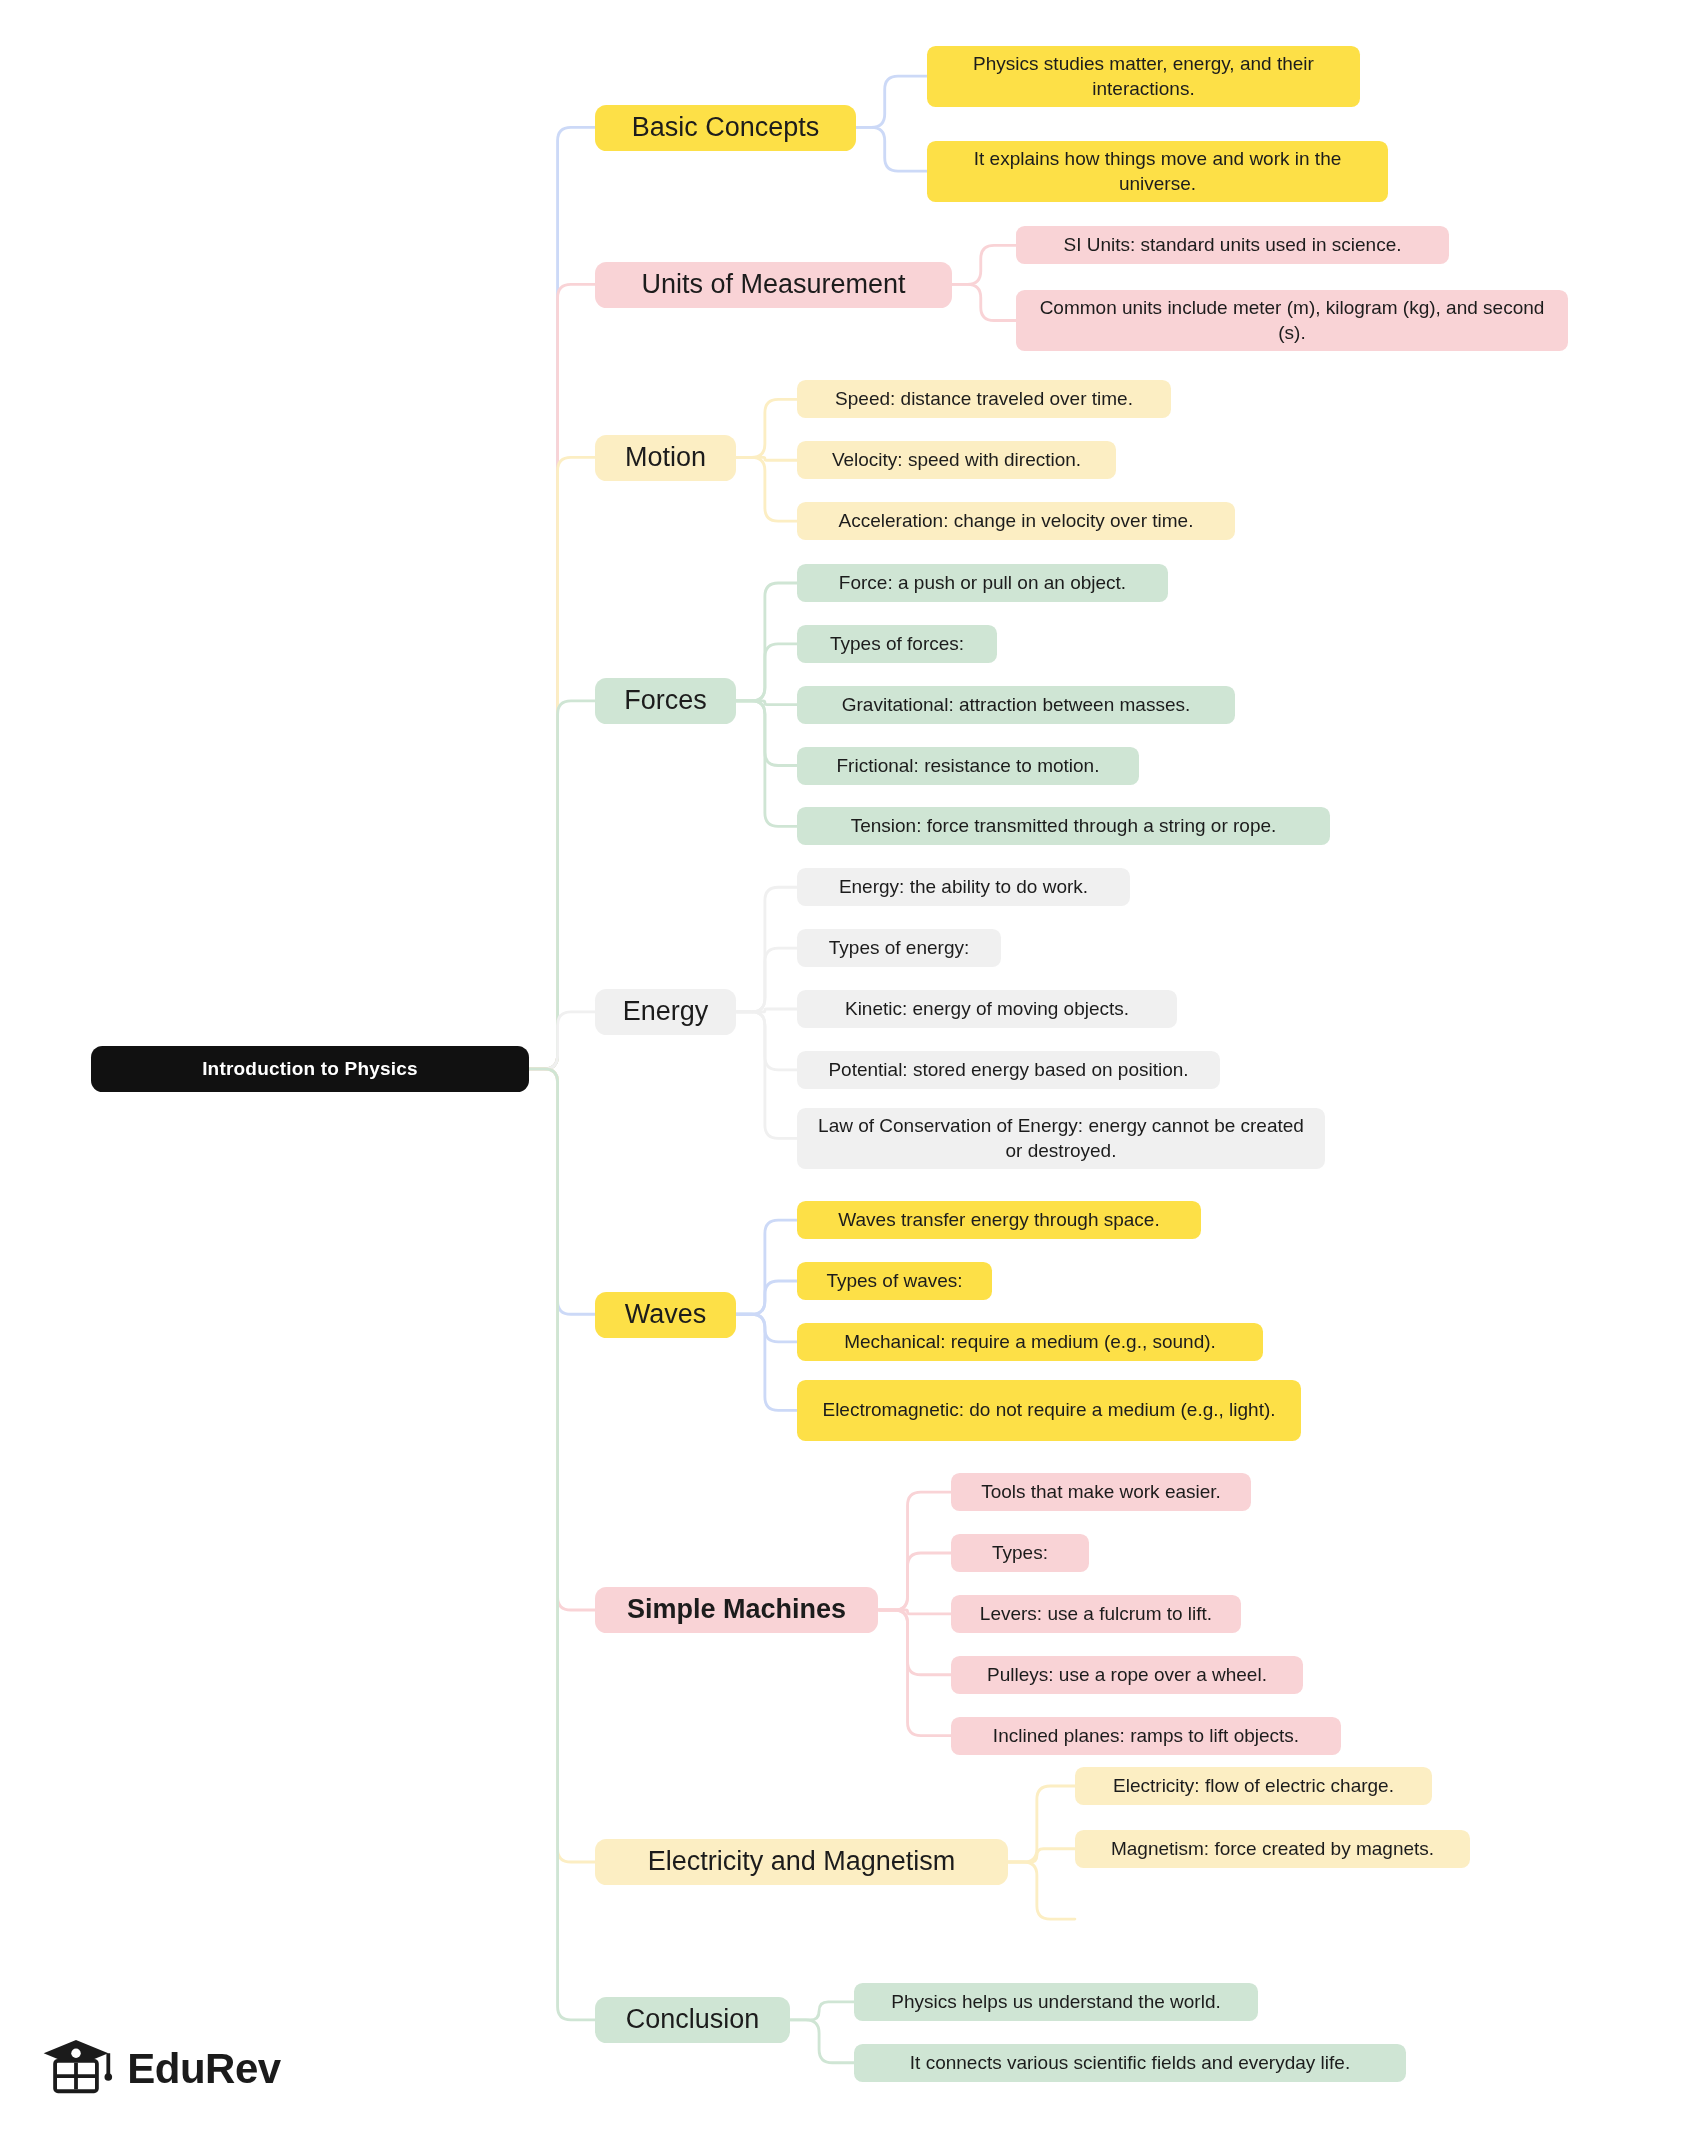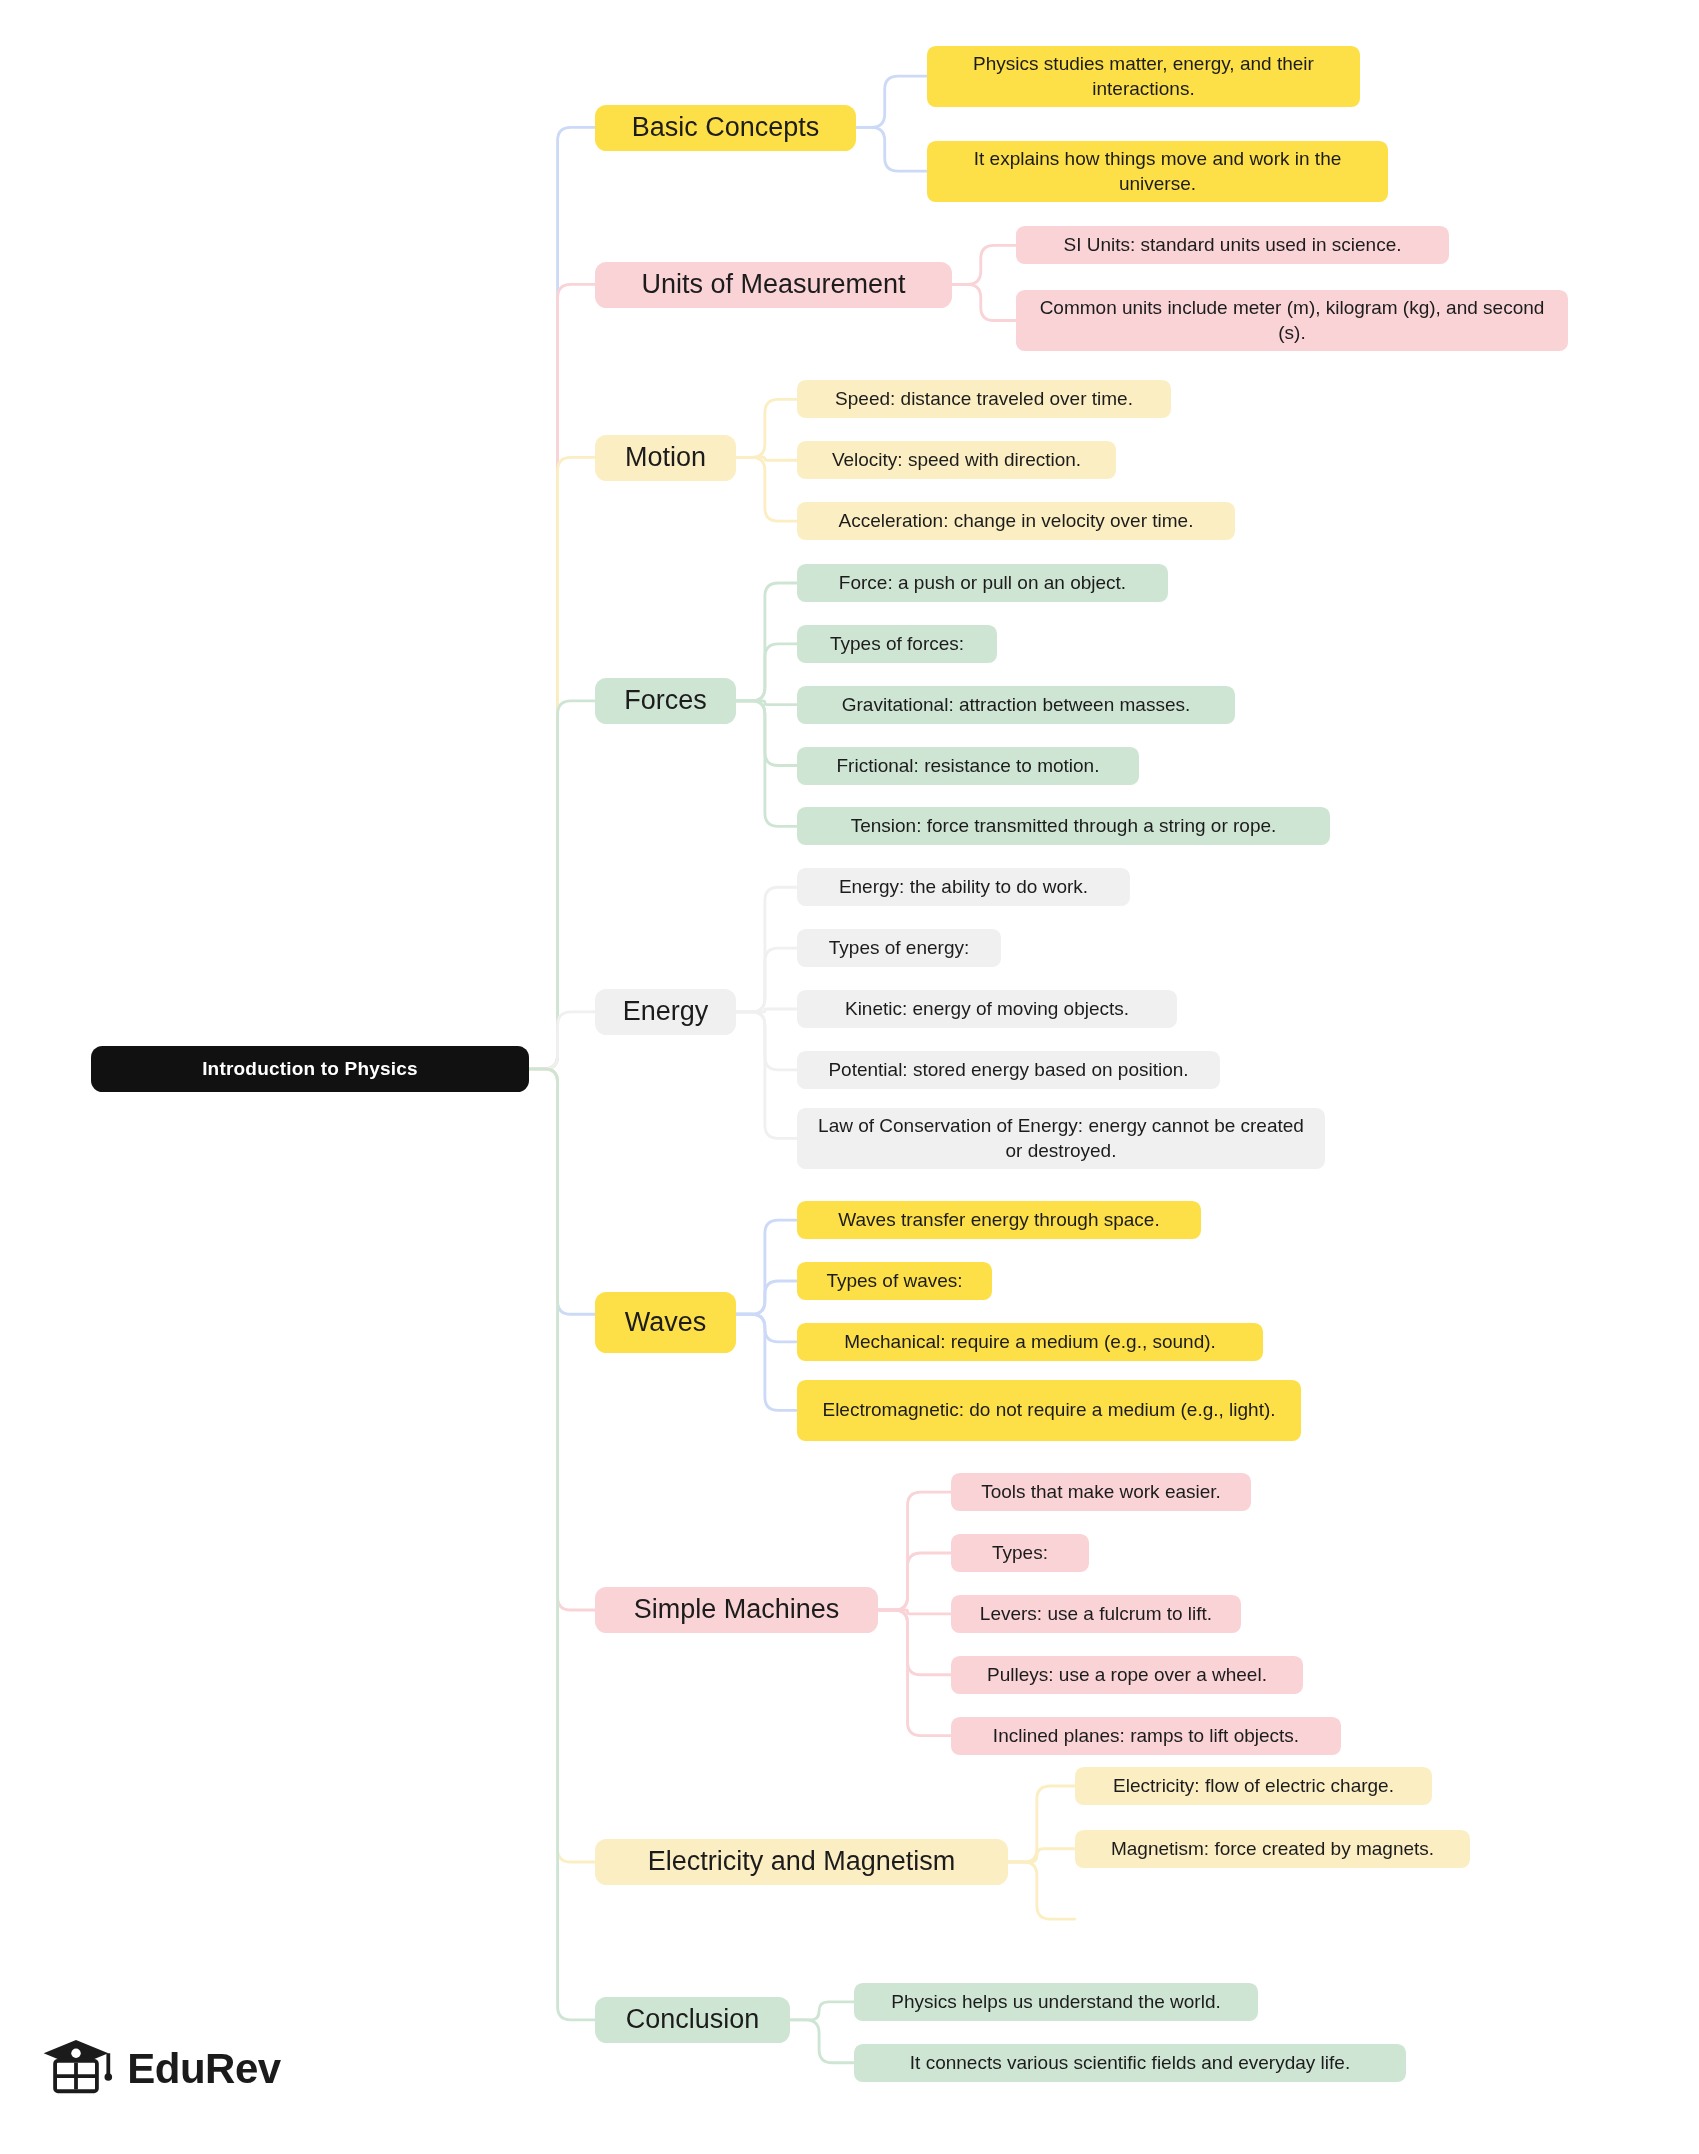--- a/index.html
+++ b/index.html
@@ -212,7 +212,7 @@
     <span>Law of Conservation of Energy: energy cannot be created or destroyed.</span>
   </div>
 
-  <div class="node branch c-blue" style="left:595px; top:1292px; width:141px; height:61px;">
+  <div class="node branch c-blue" style="left:595px; top:1292px; width:141px; height:46px;">
     <span>Waves</span>
   </div>
   <div class="node leaf c-blue" style="left:797px; top:1201px; width:404px; height:38px;">

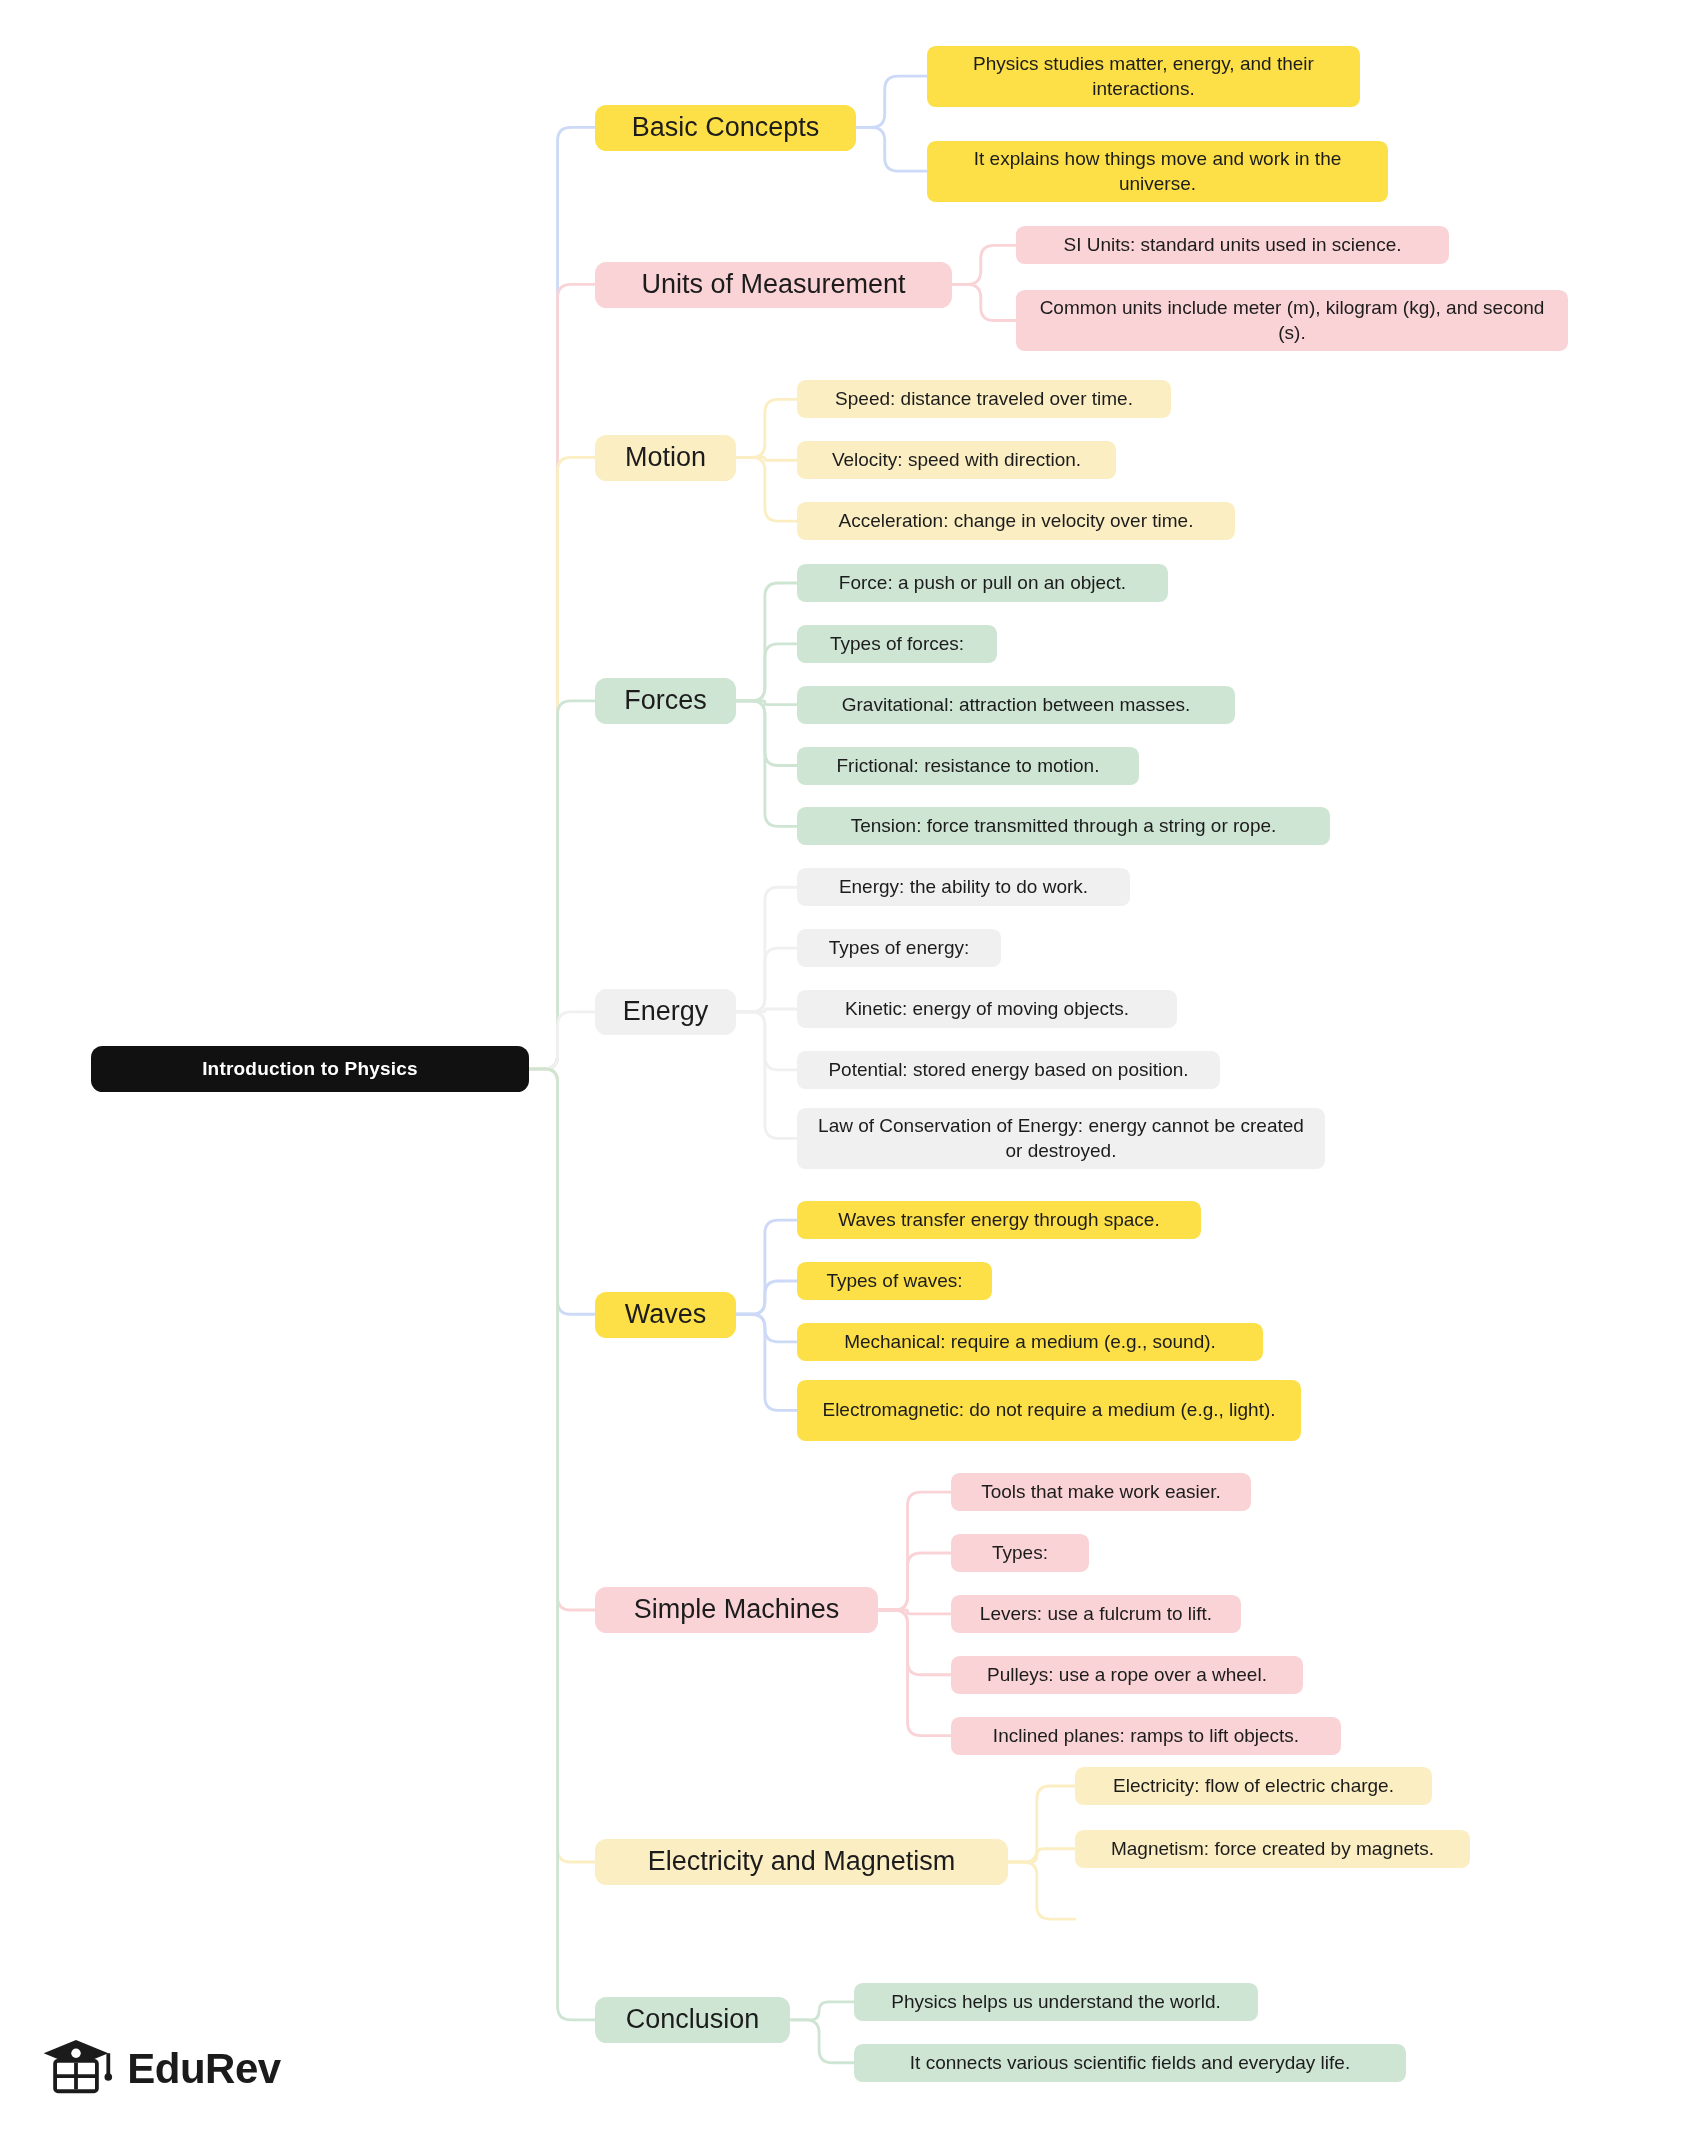--- a/index.html
+++ b/index.html
@@ -228,7 +228,7 @@
     <span>Electromagnetic: do not require a medium (e.g., light).</span>
   </div>
 
-  <div class="node branch c-pink" style="left:595px; top:1587px; width:283px; height:46px;">
+  <div class="node branch c-pink" style="left:595px; top:1587px; width:283px; height:46px;font-weight:bold;">
     <span>Simple Machines</span>
   </div>
   <div class="node leaf c-pink" style="left:951px; top:1473px; width:300px; height:38px;">

